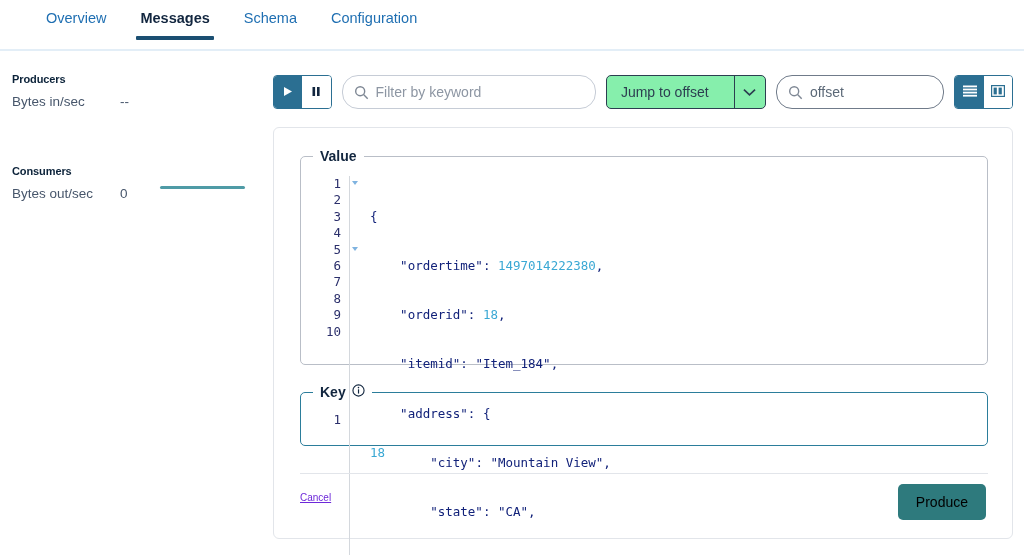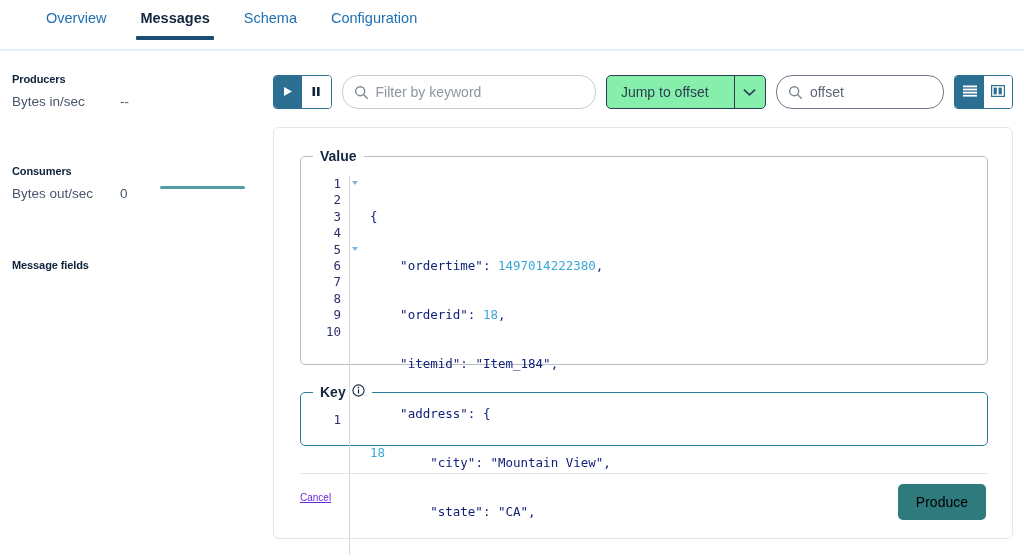--- a/index.html
+++ b/index.html
@@ -169,7 +169,6 @@
     <span class="spark"></span>
   </div>
 
-  <div class="side-h fields">Message fields</div>
 </div>
 
 <div class="toolbar">

